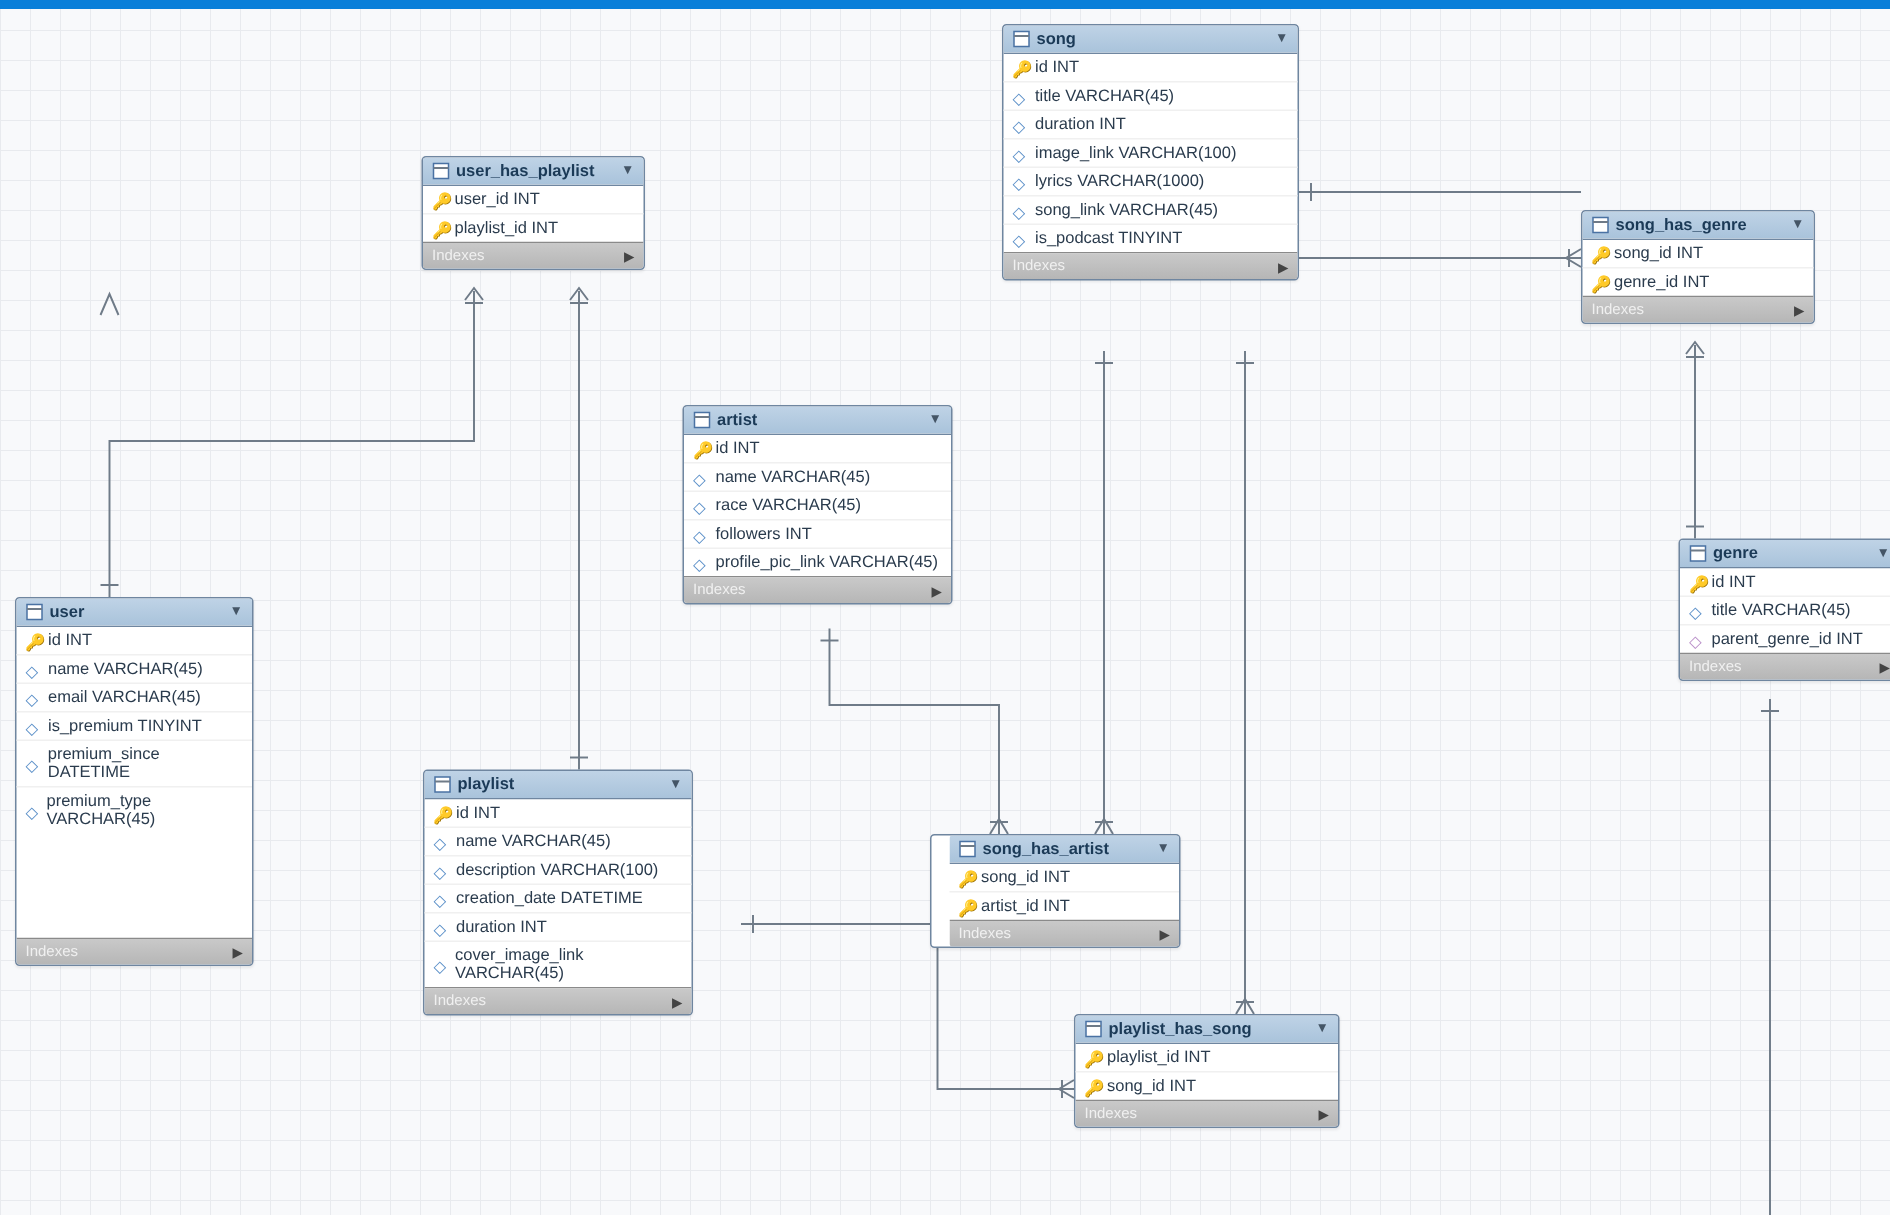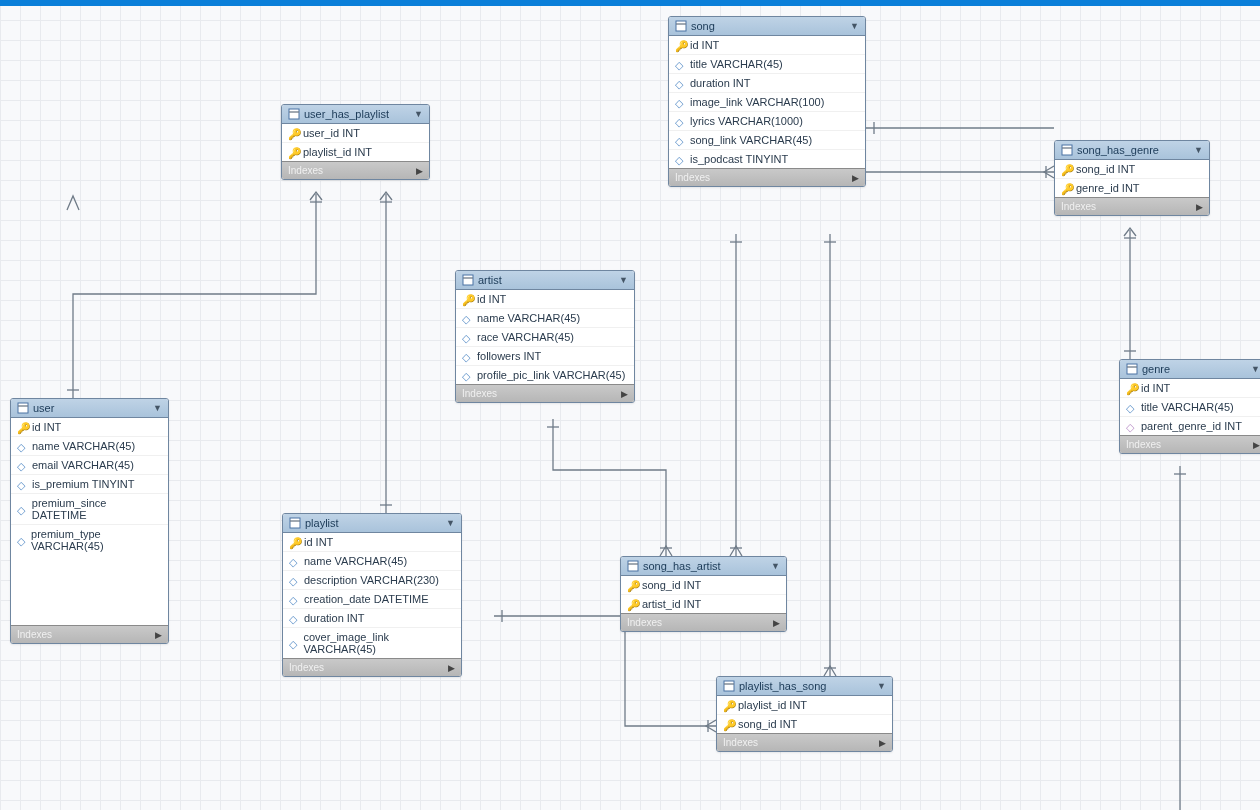--- a/index.html
+++ b/index.html
@@ -41,10 +41,9 @@
     border-bottom: 1px solid #6f86a0;
     padding: 3px 6px;
     display: flex;
-    align-items: center;
     gap: 4px;
     color: #1b3a57;
-    font-weight: normal;
+    font-weight: bold;
     border-radius: 2px 2px 0 0;
   }
   .thead .tname { flex: 1; }

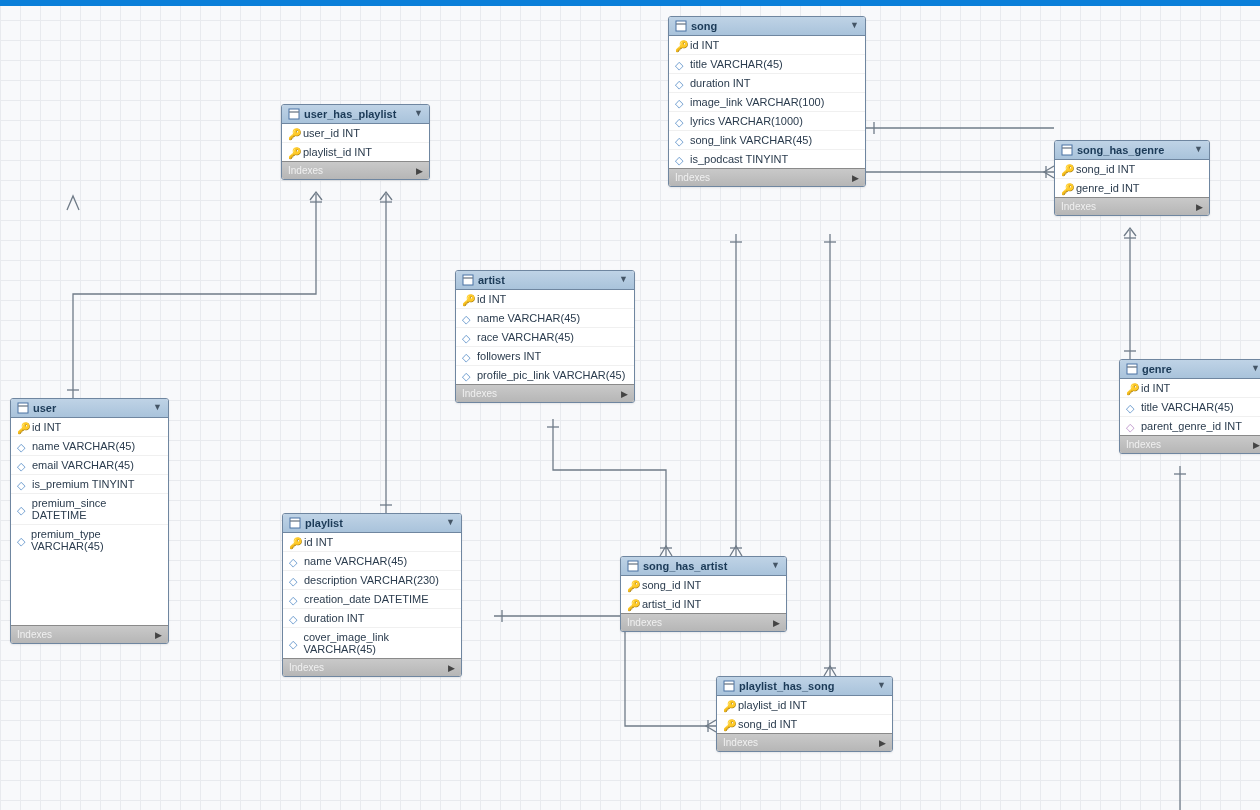--- a/index.html
+++ b/index.html
@@ -338,7 +338,7 @@
       </div>
   </div>
 
-  <div class="table" style="left:620px; top:556px; width:167px;">
+  <div class="table" style="left:620px; top:556px; width:167px;padding-left:12px;">
     <div class="thead">
       <span class="ticon">
           <svg width="12" height="12">

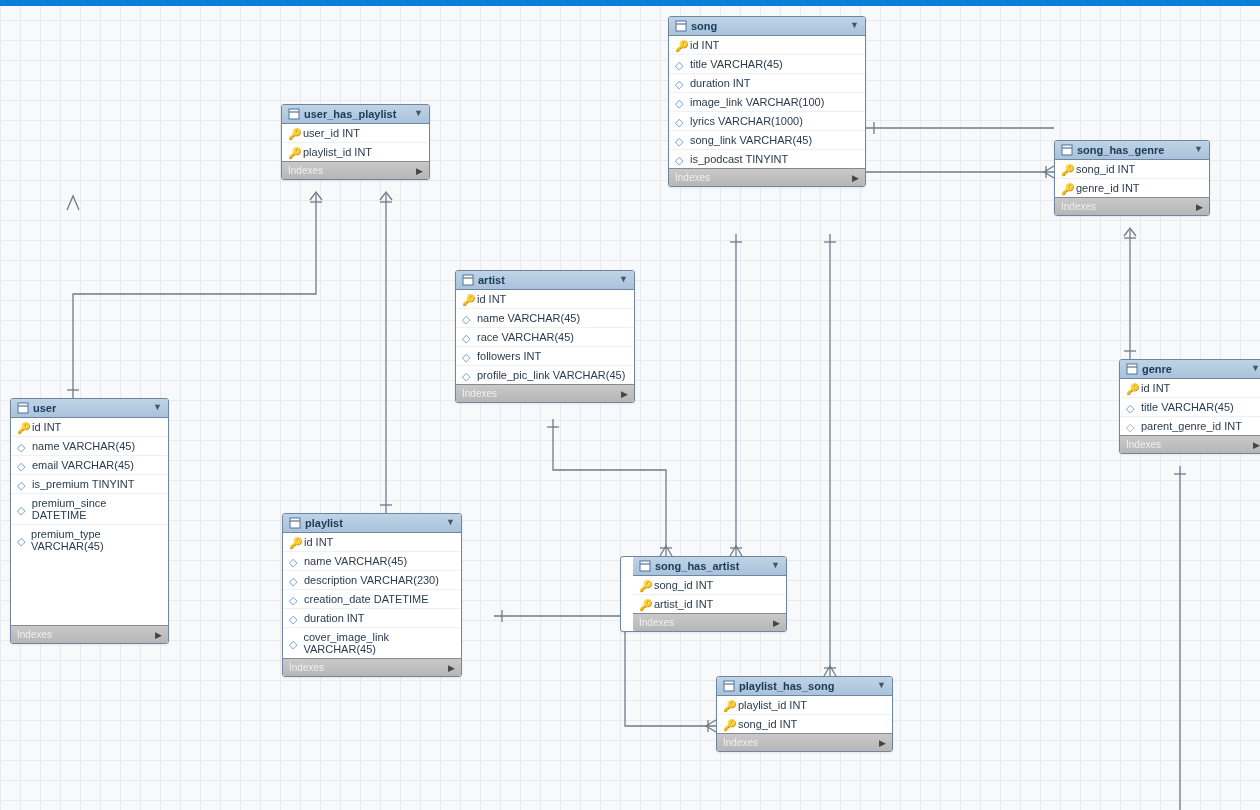--- a/index.html
+++ b/index.html
@@ -231,7 +231,7 @@
         </div>
       <div class="field">
           <span class="kicon col">◇</span>
-          <span class="fname">description VARCHAR(230)</span>
+          <span class="fname">description VARCHAR(100)</span>
         </div>
       <div class="field">
           <span class="kicon col">◇</span>

